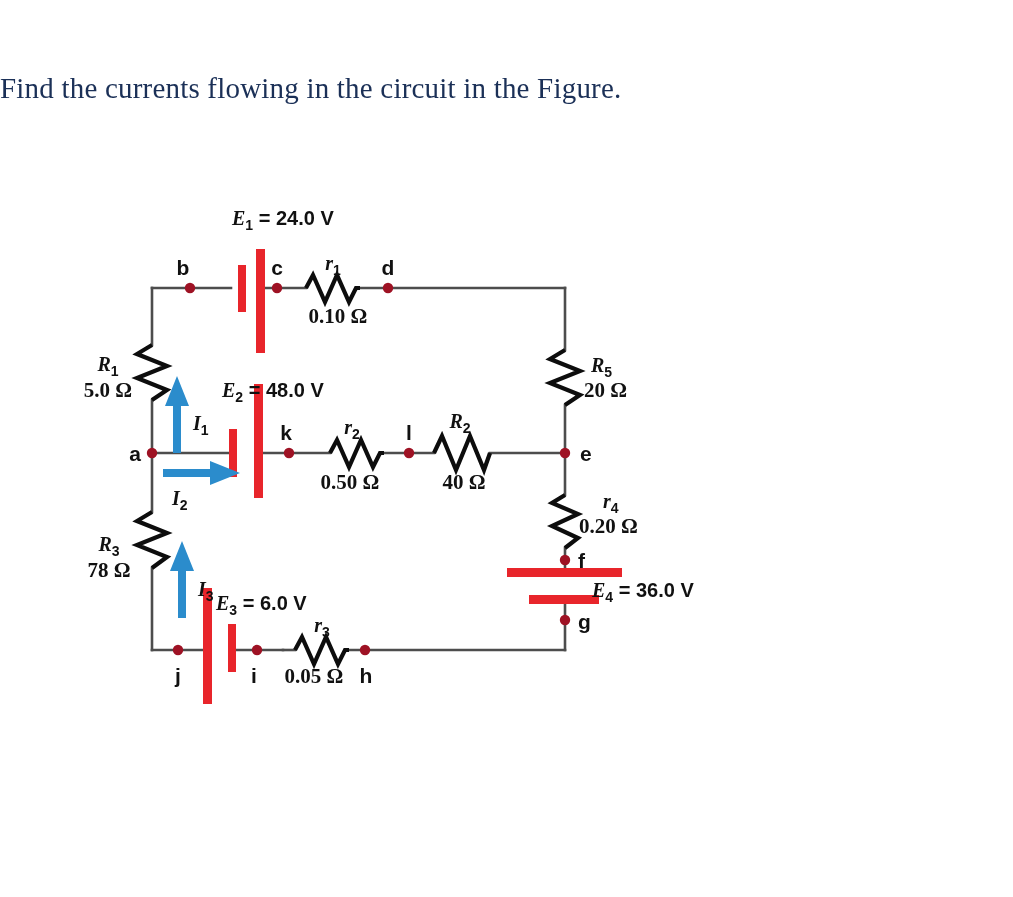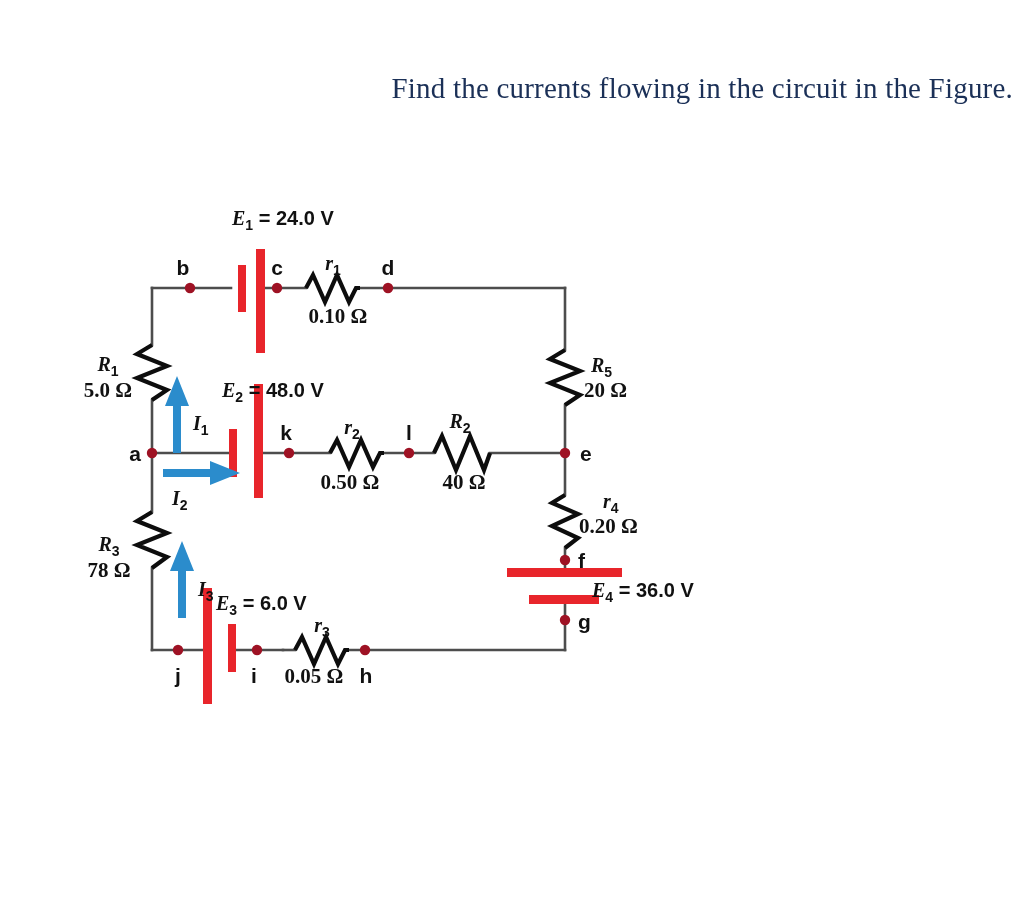--- a/index.html
+++ b/index.html
@@ -19,7 +19,7 @@
     left: 0;
     top: 72px;
     width: 1013px;
-    text-align: right;
+    text-align: left;
     font-family: "Liberation Serif", serif;
     font-size: 29px;
     color: #1b3057;

